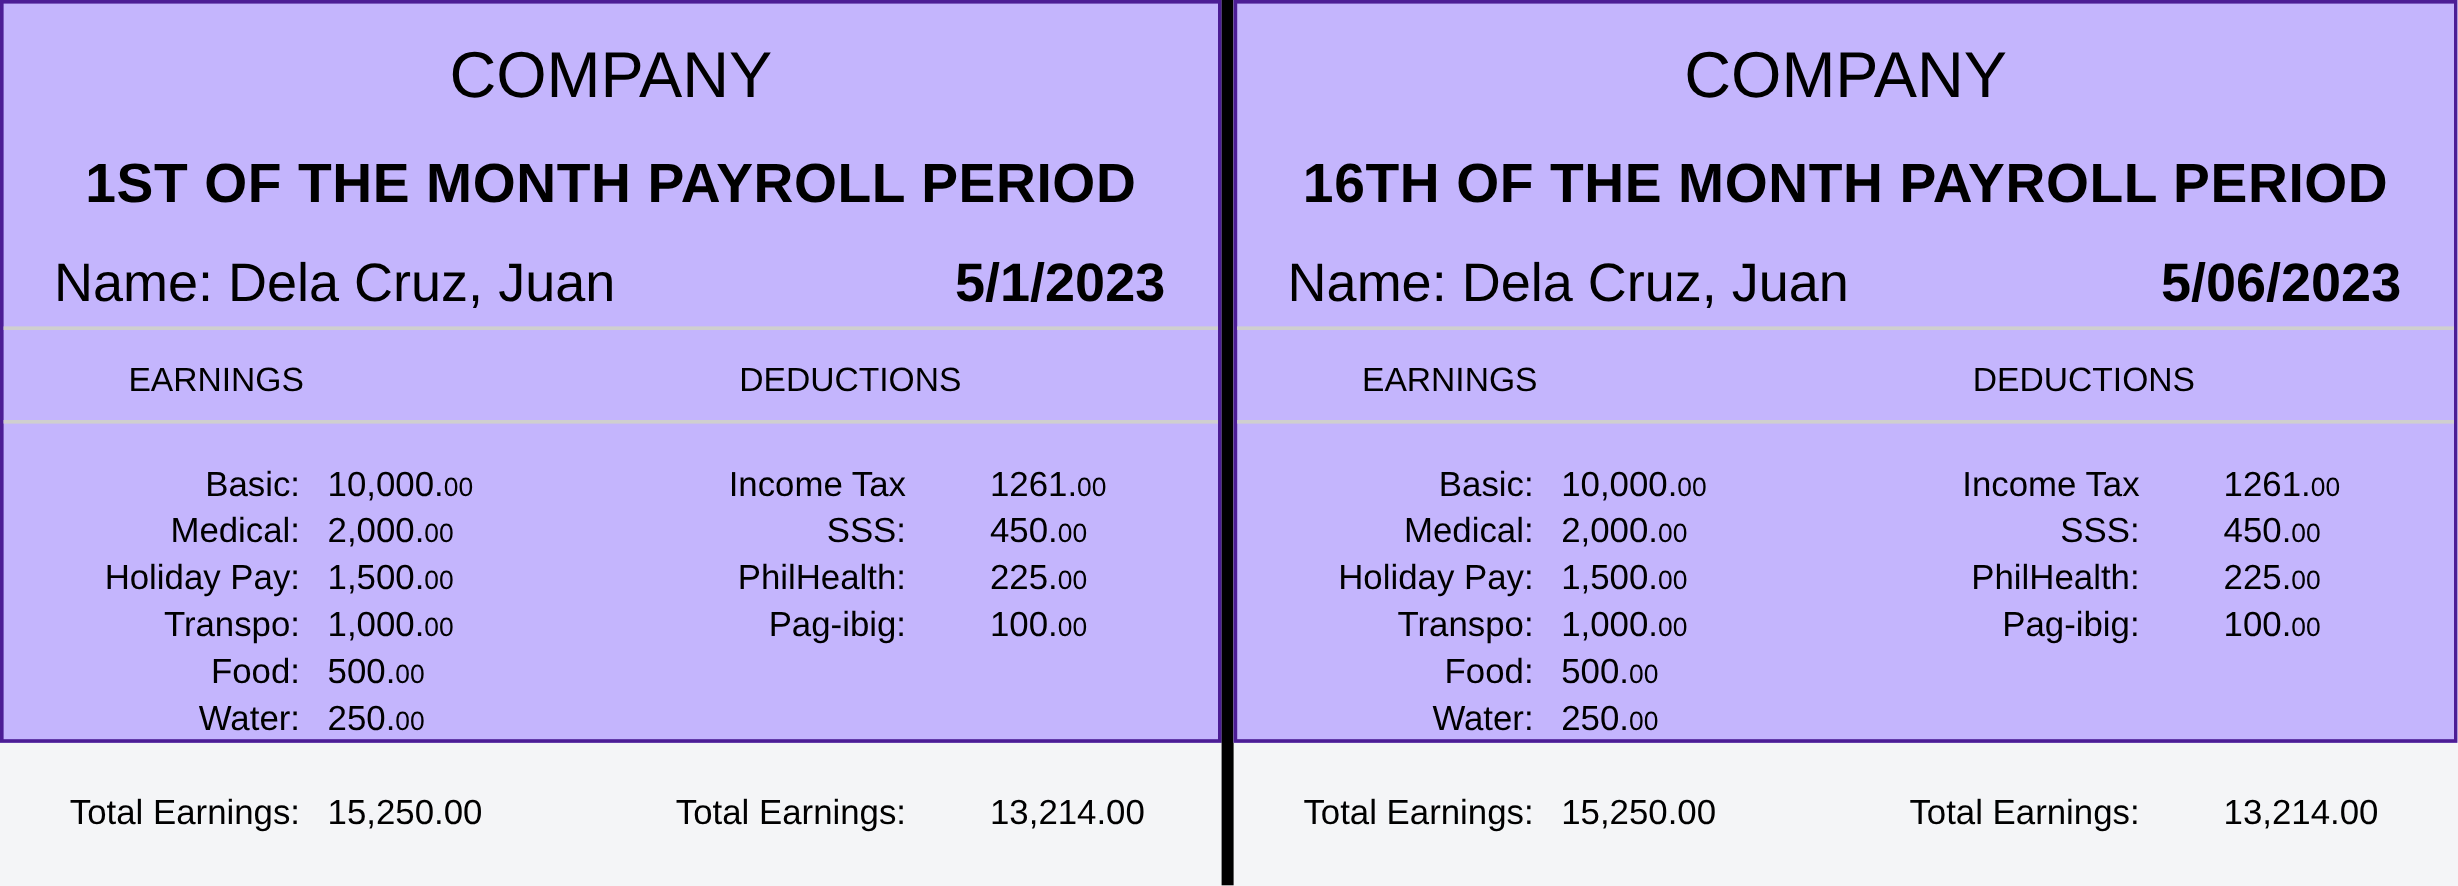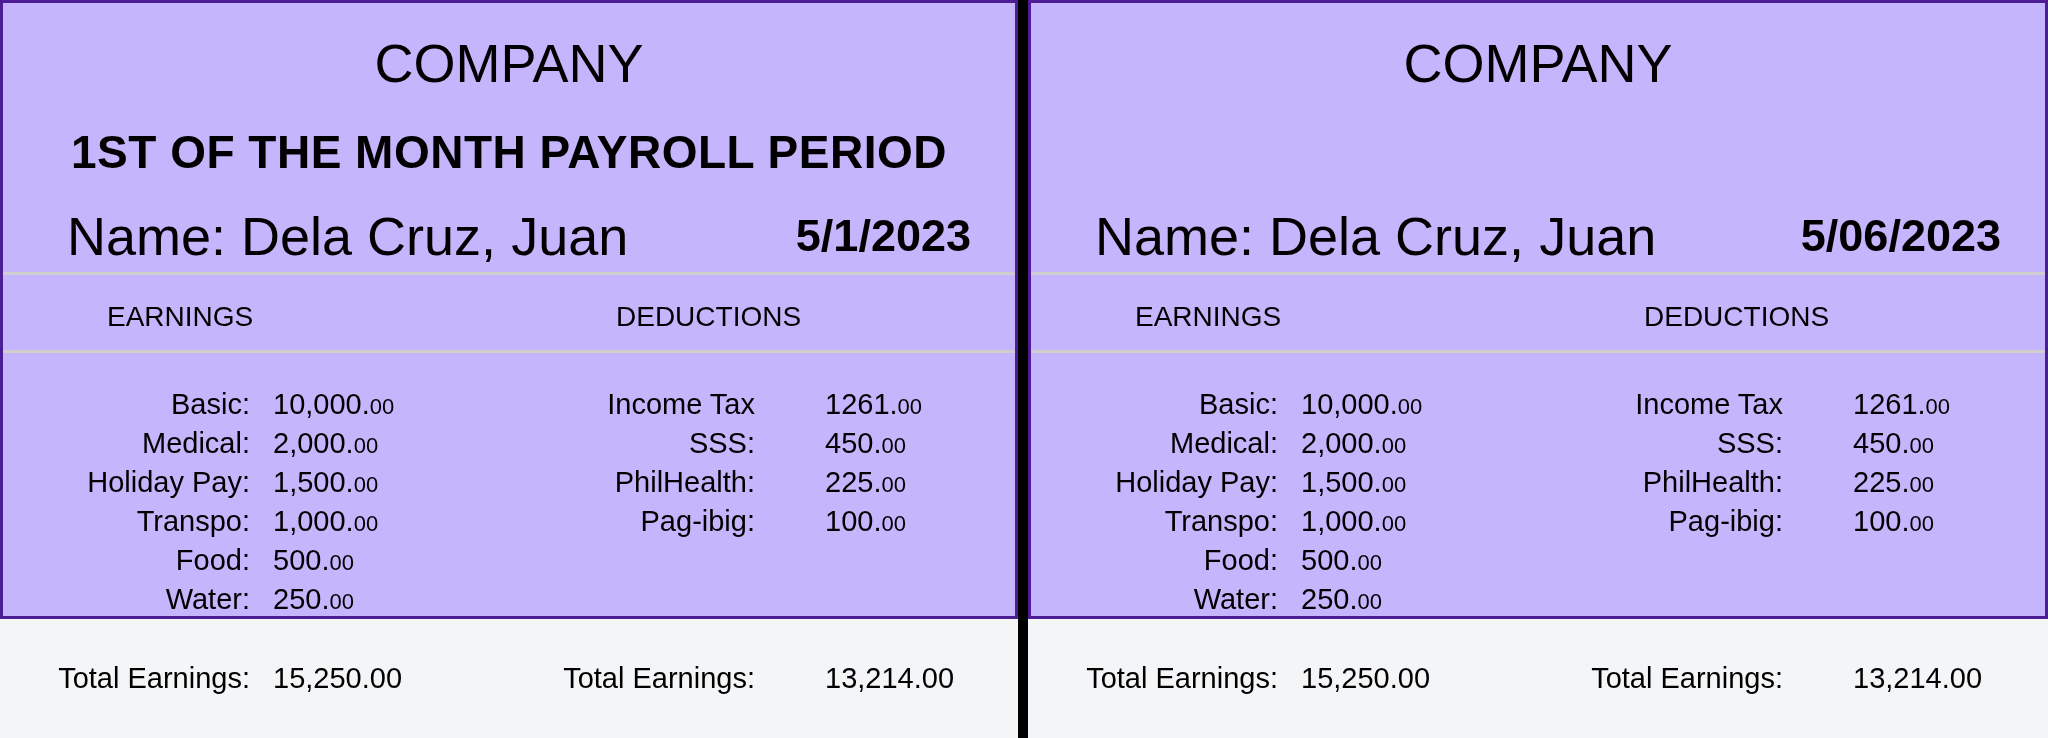--- a/index.html
+++ b/index.html
@@ -159,6 +159,7 @@
 
   <div class="panel right">
     <div class="company">COMPANY</div>
+    <div class="period">16TH OF THE MONTH PAYROLL PERIOD</div>
     <div class="name">Name: Dela Cruz, Juan</div>
     <div class="date">5/06/2023</div>
     <div class="hline a"></div>

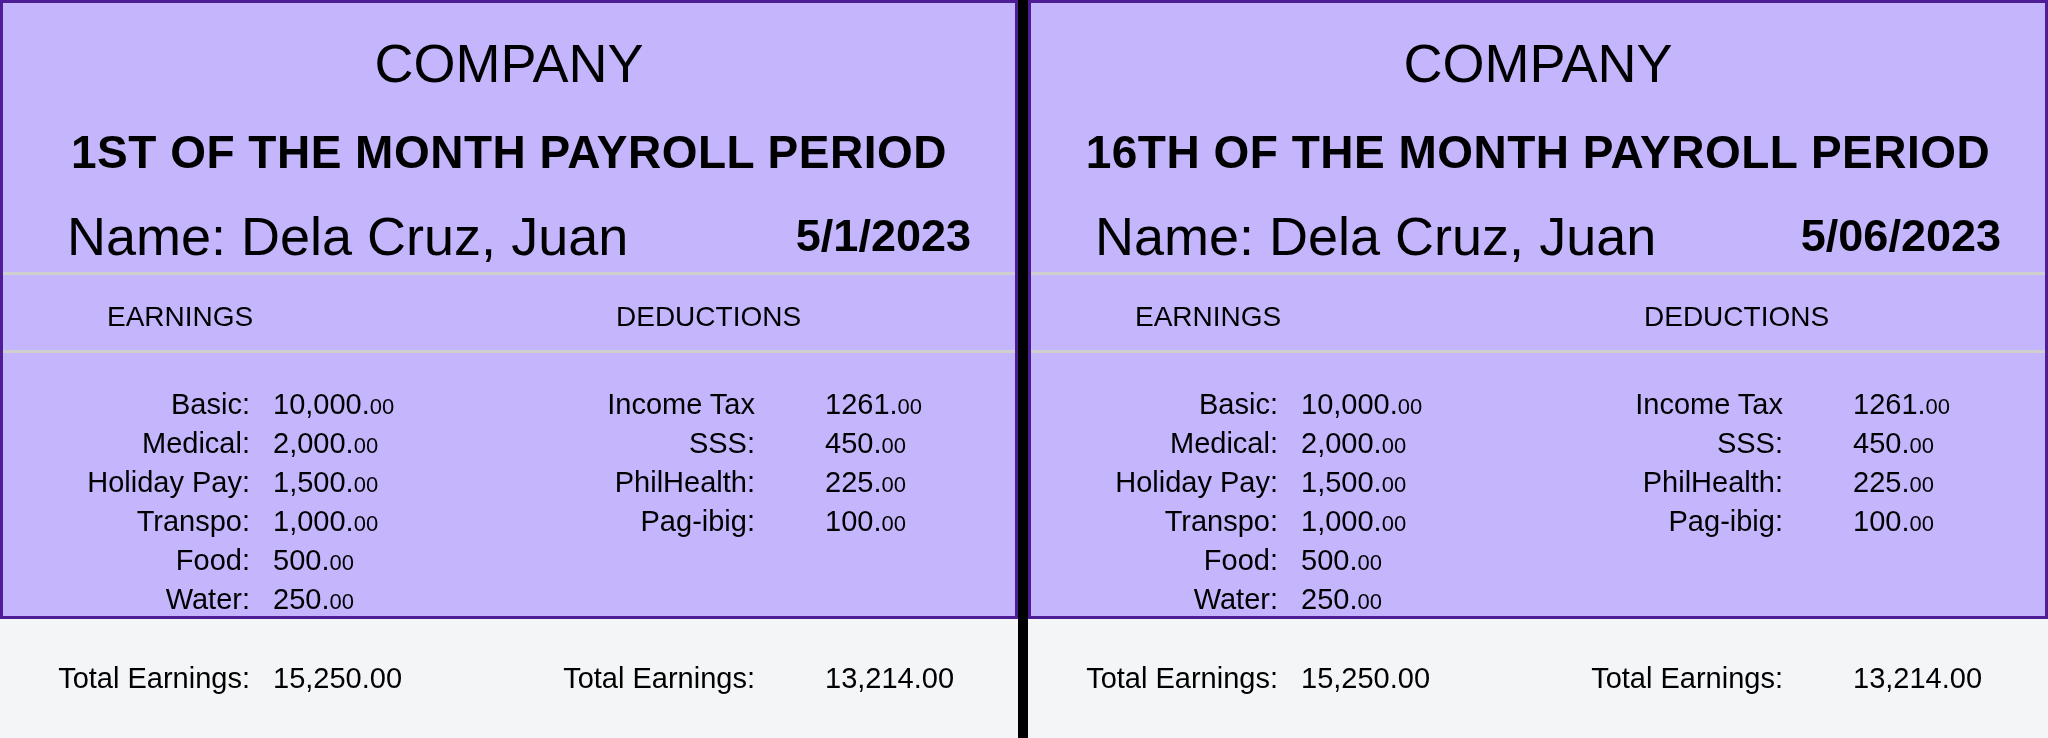--- a/index.html
+++ b/index.html
@@ -40,8 +40,8 @@
       margin-top: 20px;
     }
     .name {
-      position: absolute; top: 205px; left: 64px;
-      font-size: 54px; line-height: 56px; font-weight: 400;
+      position: absolute; top: 205px; left: 42px;
+      font-size: 45px; line-height: 56px; font-weight: 400;
     }
     .date {
       position: absolute; top: 205px; right: 44px;

